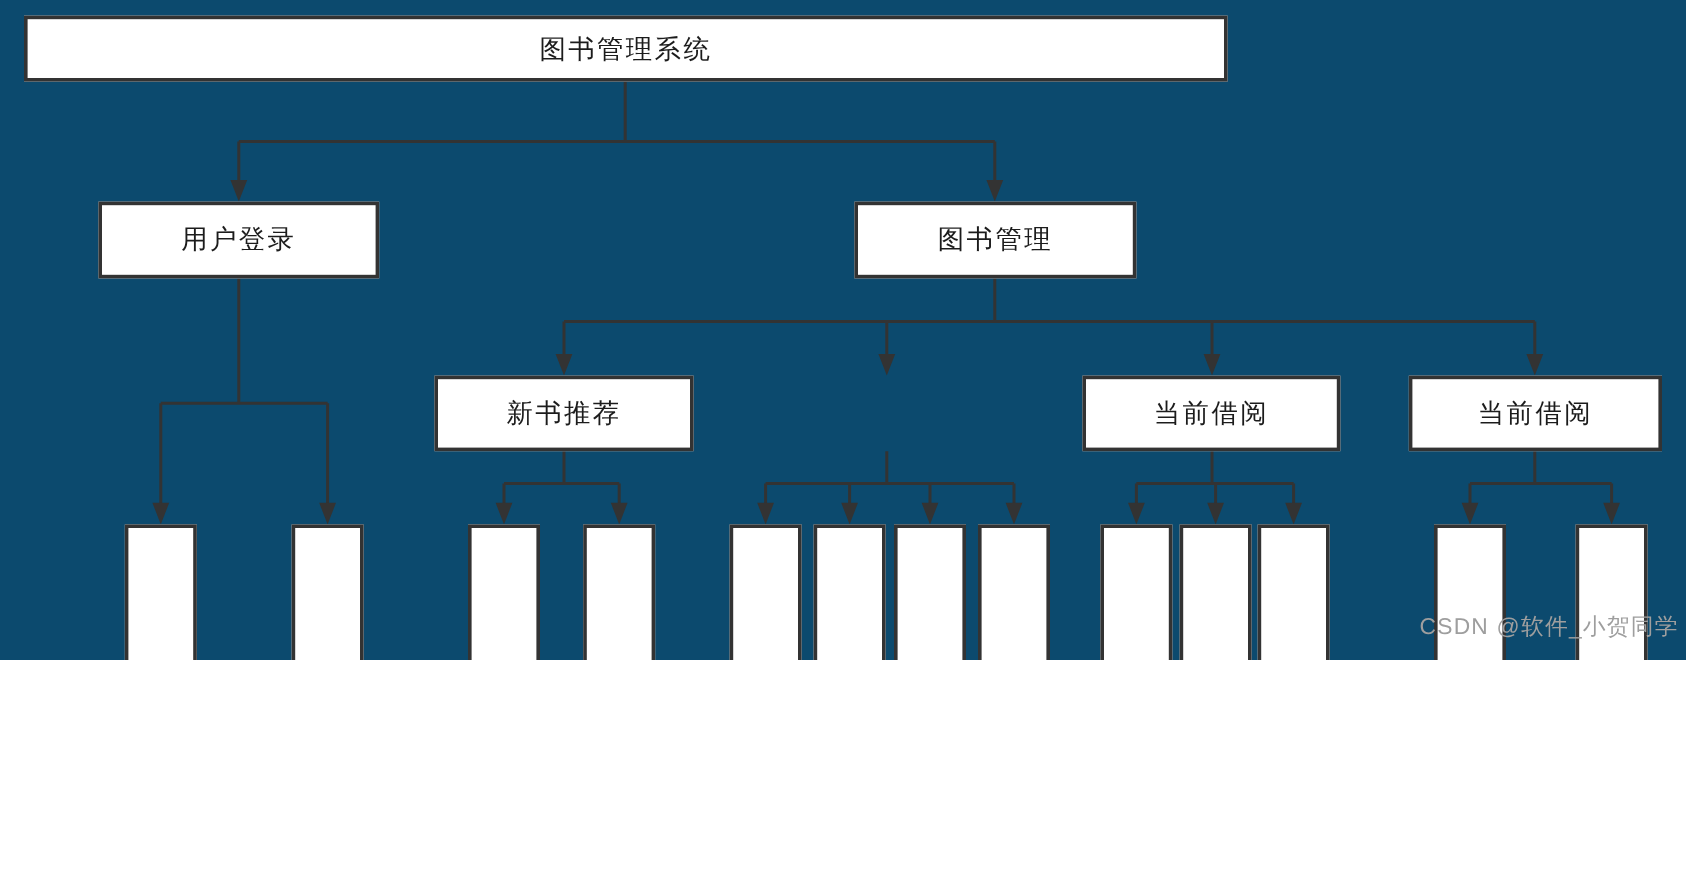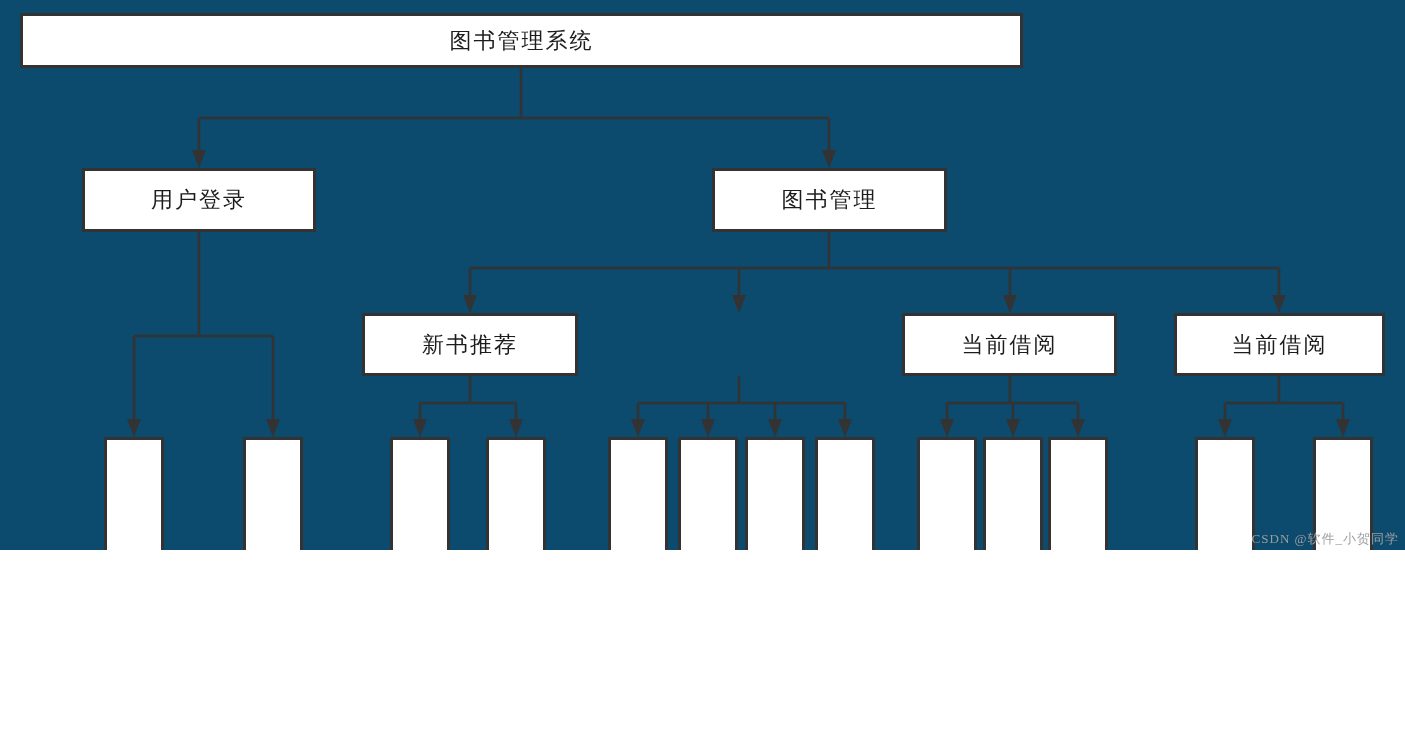--- a/index.html
+++ b/index.html
@@ -34,11 +34,10 @@
   }
   .watermark{
     position:absolute;
-    right:6px;bottom:2px;
-    font-size:13px;
+    right:6px;bottom:15px;
+    font-size:19px;
     color:#9e9e9e;
     letter-spacing:1px;
-    font-family:Liberation Serif, serif;
   }
 </style>
 </head>

